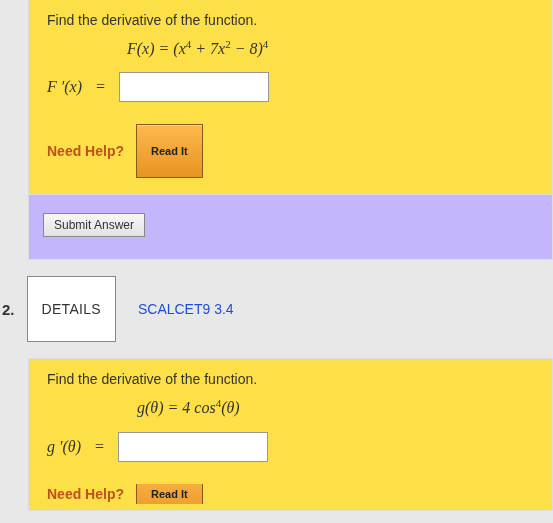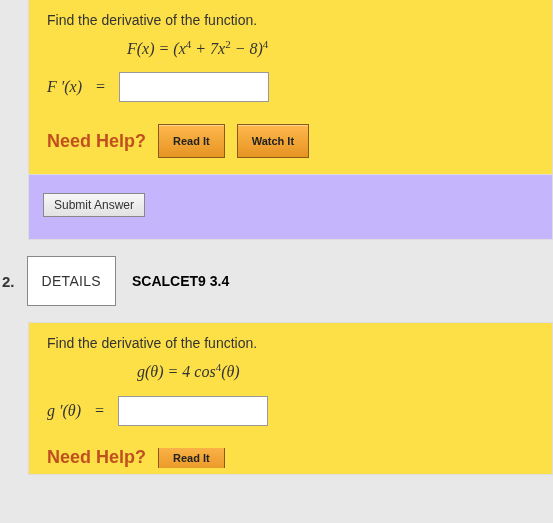--- a/index.html
+++ b/index.html
@@ -52,7 +52,7 @@
     .need-help {
       color: #c05020;
       font-weight: bold;
-      font-size: 18px;
+      font-size: 14px;
     }
     .orange-btn {
       background: linear-gradient(#ffb84d, #e69422);

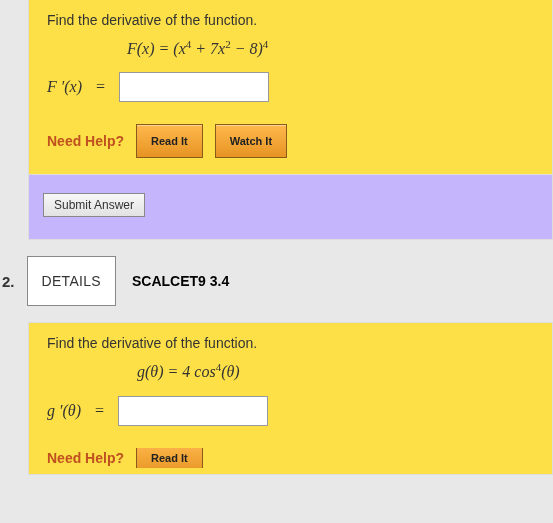--- a/index.html
+++ b/index.html
@@ -57,7 +57,7 @@
     .orange-btn {
       background: linear-gradient(#ffb84d, #e69422);
       border: 1px solid #8a5a1a;
-      padding: 10px 14px;
+      padding: 20px 14px;
       font-size: 11px;
       font-weight: bold;
       color: #222;

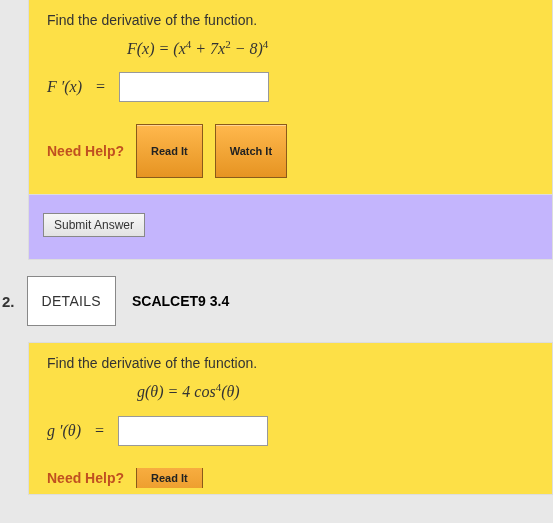--- a/index.html
+++ b/index.html
@@ -123,7 +123,6 @@
   <div class="help-row">
     <span class="need-help">Need Help?</span>
     <button class="orange-btn">Read It</button>
-    <button class="orange-btn">Watch It</button>
   </div>
 </div>
 

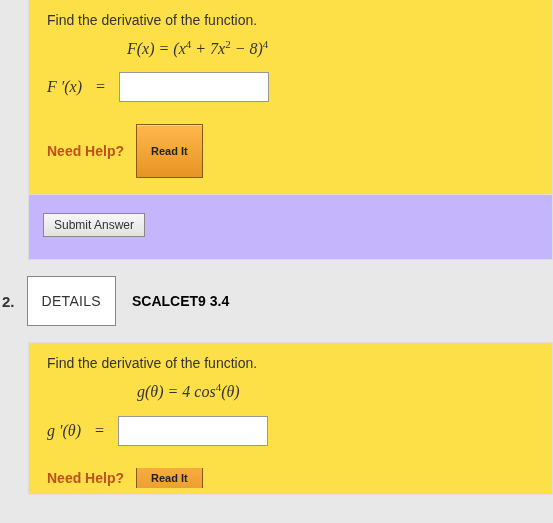--- a/index.html
+++ b/index.html
@@ -91,7 +91,7 @@
     .outline-btn {
       background: #fff;
       border: 1px solid #888;
-      padding: 16px 14px;
+      padding: 24px 14px;
       font-size: 14px;
       color: #333;
       cursor: pointer;

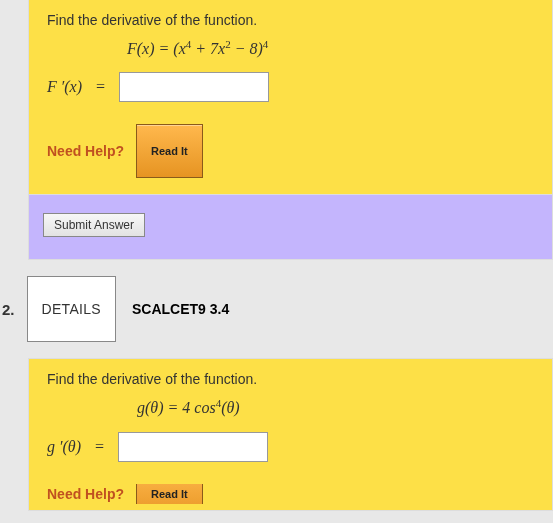--- a/index.html
+++ b/index.html
@@ -100,9 +100,9 @@
     .outline-btn.notes { border-color: #6a7fa0; color: #3a4a66; }
     .source {
       font-size: 14px;
-      font-weight: bold;
-      color: #000000;
-      margin-left: 4px;
+      font-weight: normal;
+      color: #1d4ed8;
+      margin-left: 10px;
       white-space: nowrap;
     }
     .panel.second { border-top: 1px solid #ddd; padding-bottom: 6px; }

